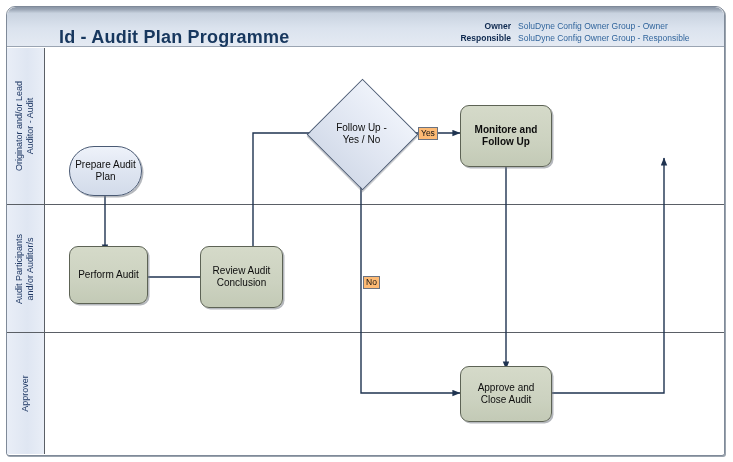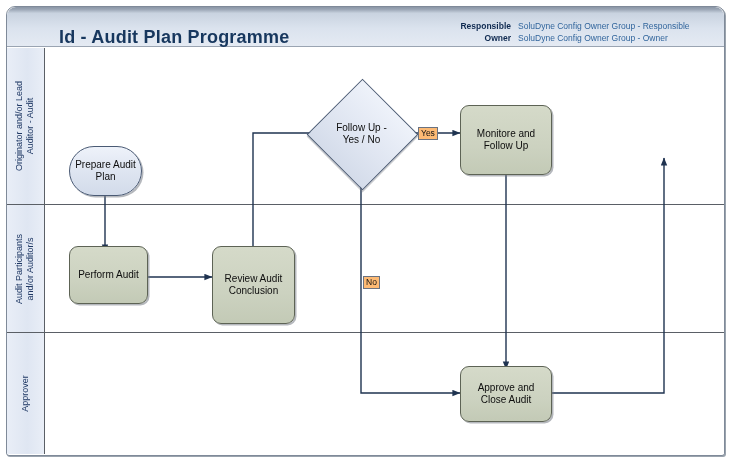--- a/index.html
+++ b/index.html
@@ -100,12 +100,12 @@
 
     <div class="meta">
       <div class="meta-row">
+        <div class="meta-label">Owner</div>
+        <div class="meta-value">SoluDyne Config Owner Group - Owner</div>
+      </div>
+      <div class="meta-row">
         <div class="meta-label">Responsible</div>
         <div class="meta-value">SoluDyne Config Owner Group - Responsible</div>
-      </div>
-      <div class="meta-row">
-        <div class="meta-label">Owner</div>
-        <div class="meta-value">SoluDyne Config Owner Group - Owner</div>
       </div>
     </div>
   </div>

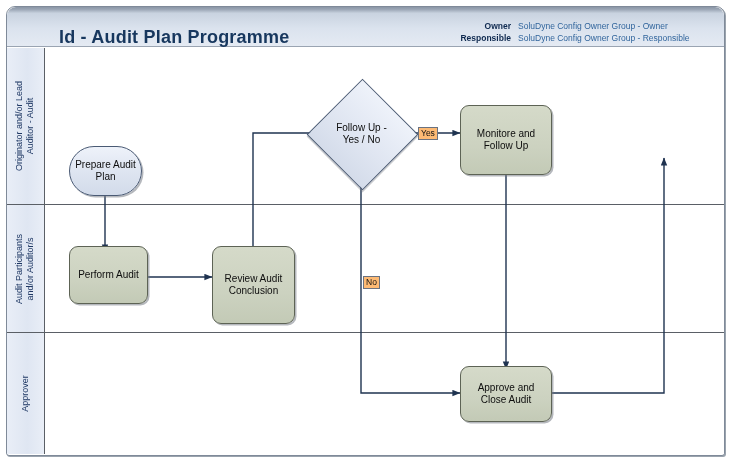--- a/index.html
+++ b/index.html
@@ -166,7 +166,7 @@
       <span>Prepare Audit<br>Plan</span>
     </div>
 
-    <div class="node node-process" style="left:453px;top:57px;width:92px;height:70px;">
+    <div class="node node-process" style="left:453px;top:57px;width:92px;height:62px;font-weight:bold;">
       <span>Monitore and<br>Follow Up</span>
     </div>
 

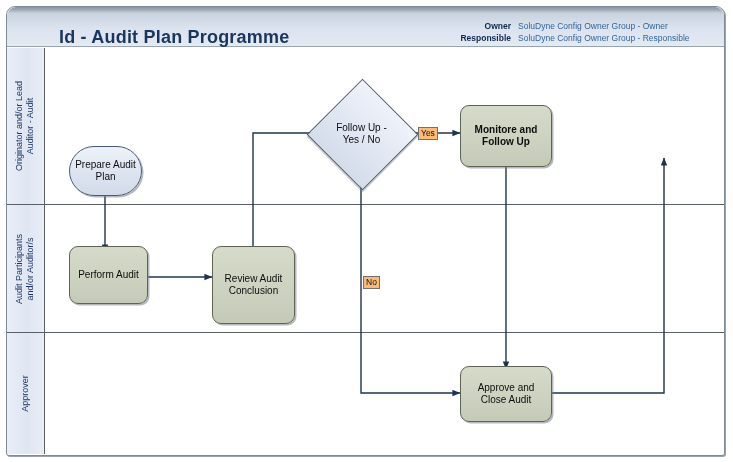--- a/index.html
+++ b/index.html
@@ -175,7 +175,7 @@
       <span>Perform Audit</span>
     </div>
 
-    <div class="node node-process" style="left:205px;top:198px;width:83px;height:78px;">
+    <div class="node node-process" style="left:193px;top:198px;width:83px;height:62px;">
       <span>Review Audit<br>Conclusion</span>
     </div>
 

